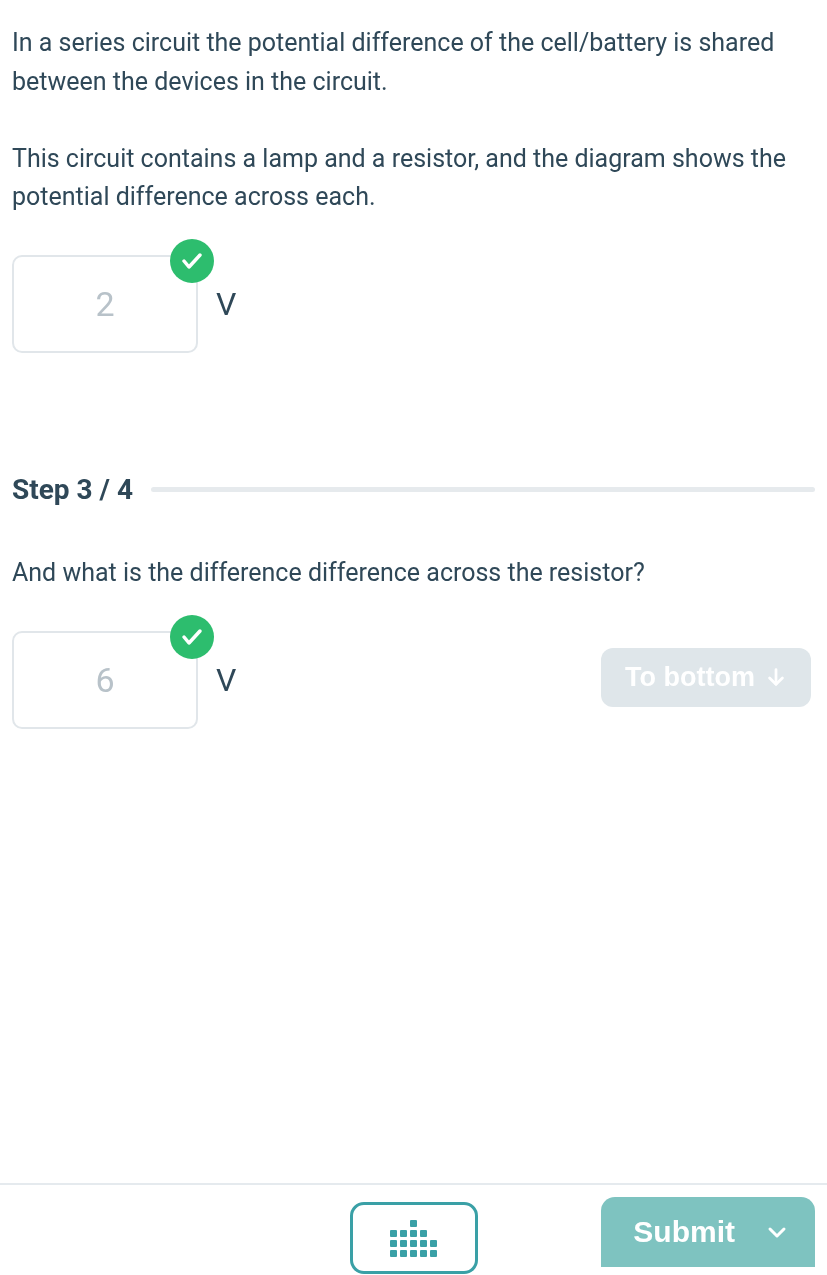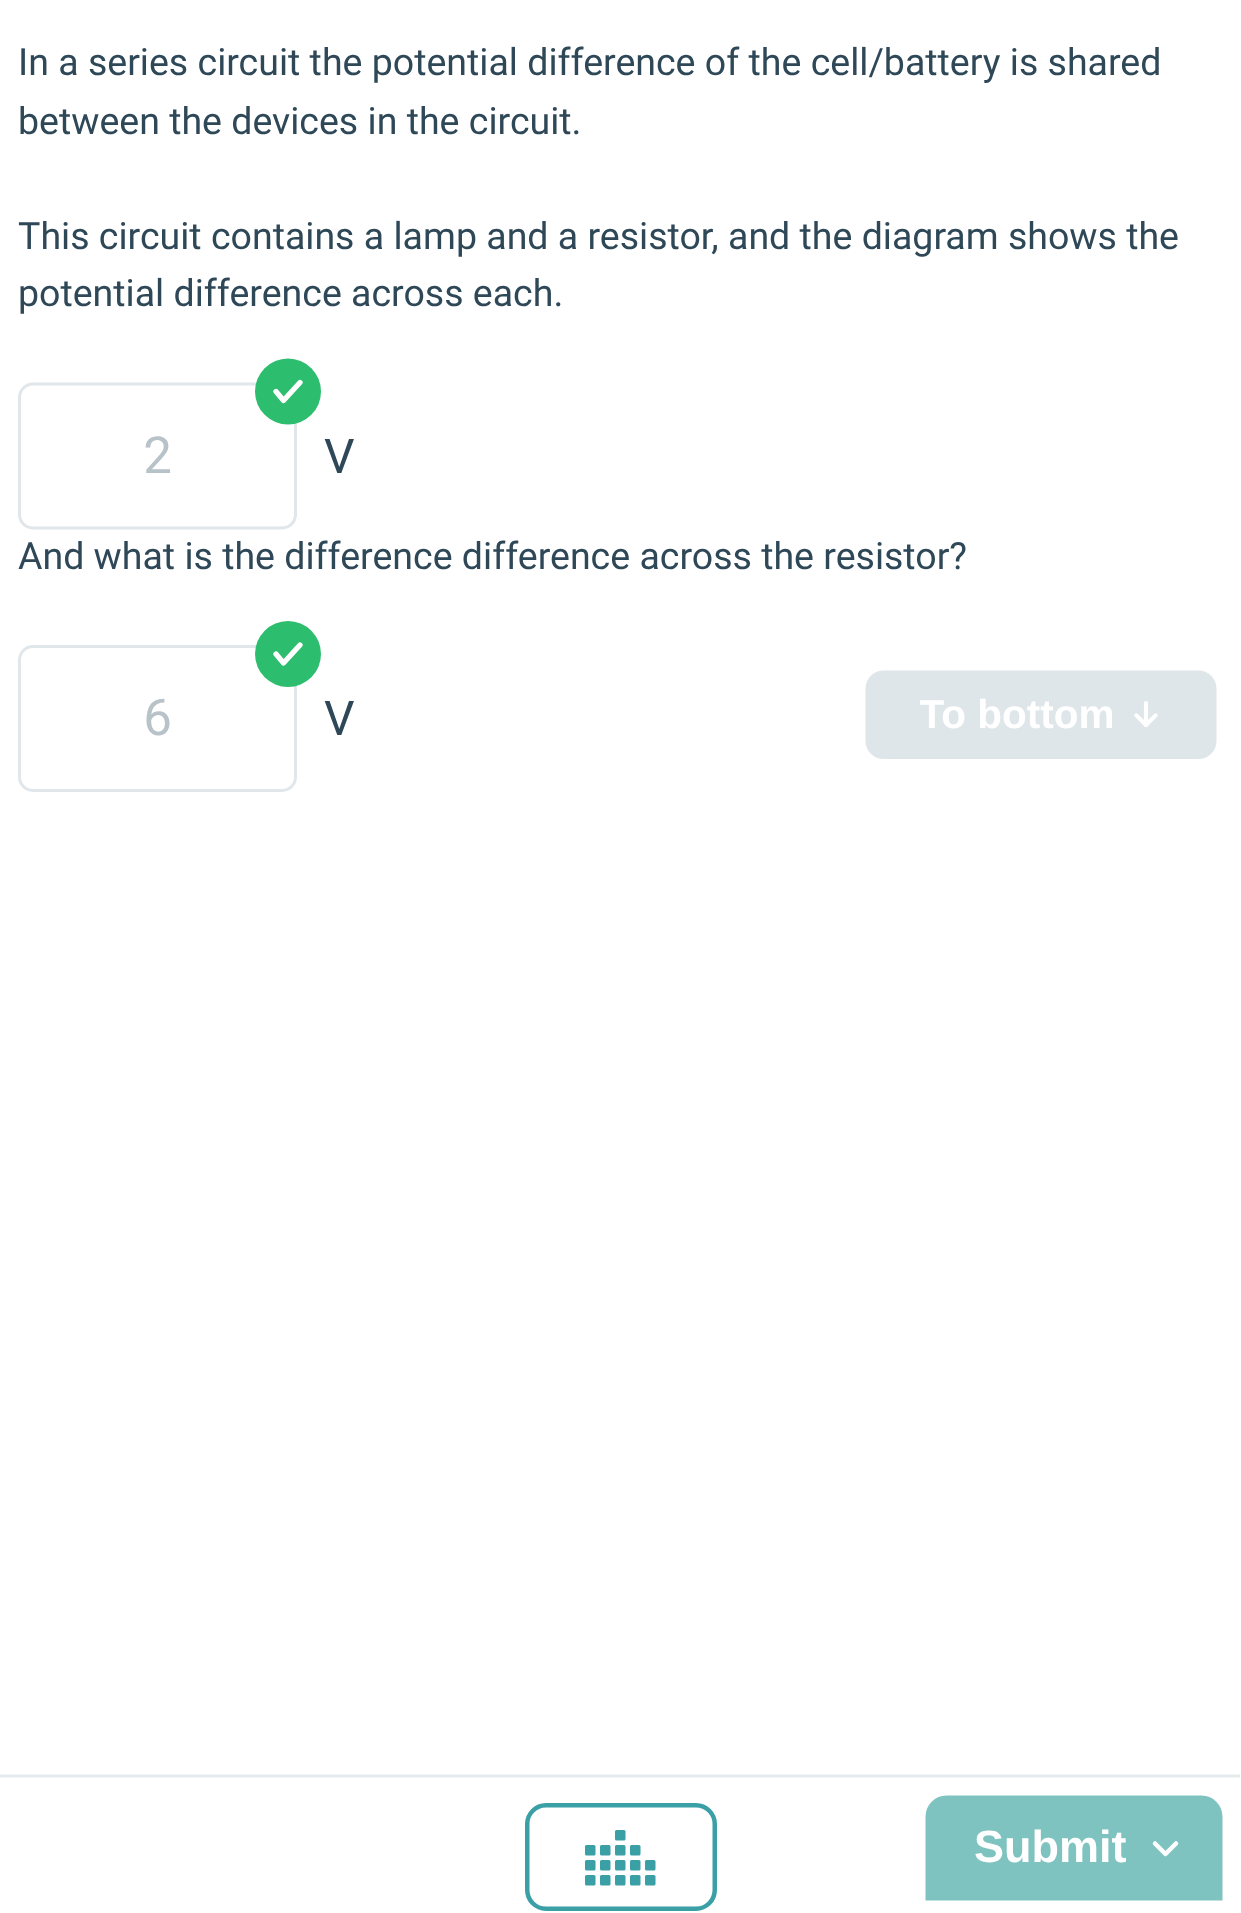--- a/index.html
+++ b/index.html
@@ -160,6 +160,10 @@
     <span class="unit">V</span>
   </div>
 
+  <div class="step-sep">
+    <span class="step-label">Step 3 / 4</span>
+    <div class="step-line"></div>
+  </div>
 
   <p class="para">And what is the difference difference across the resistor?</p>
 

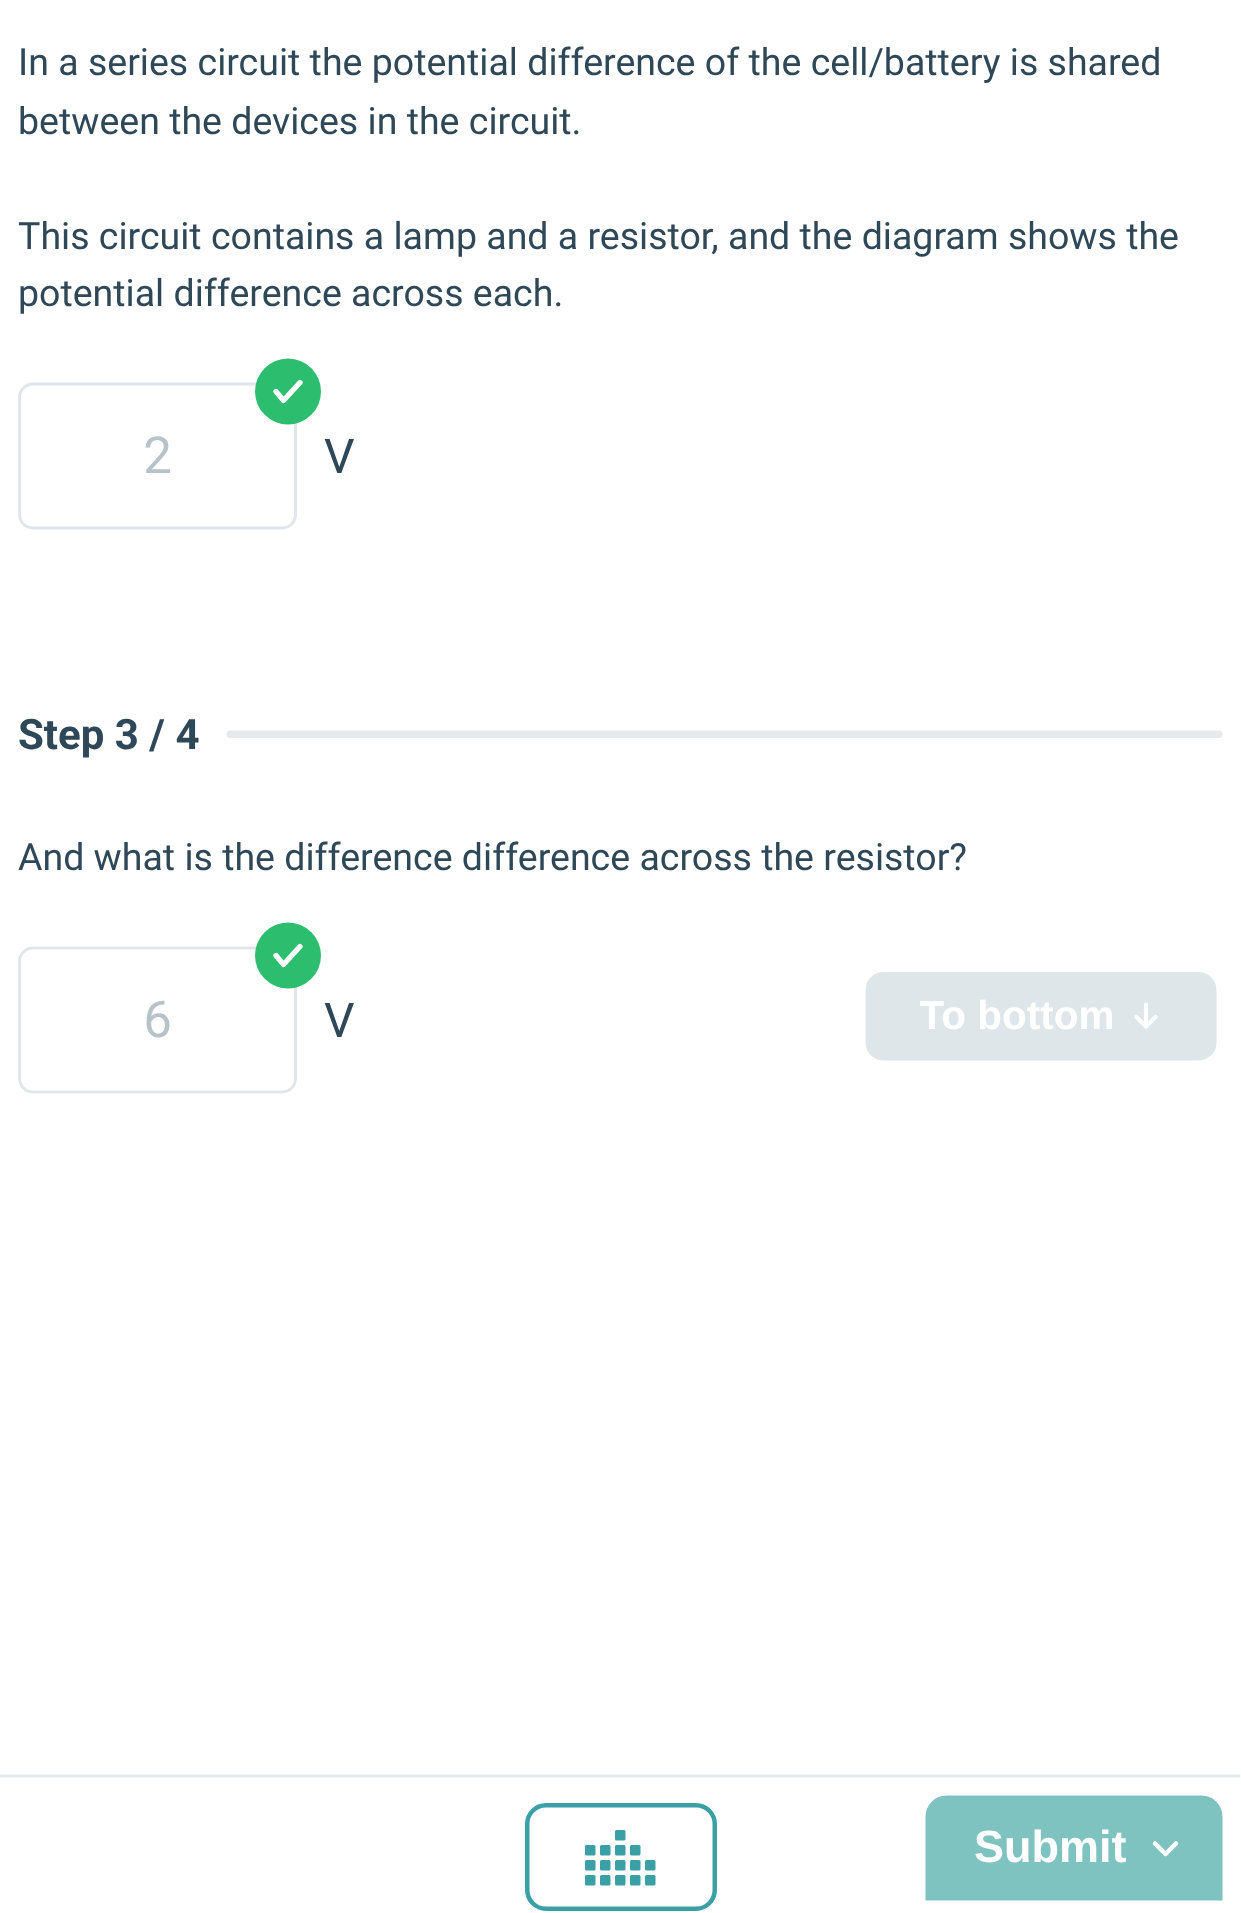--- a/index.html
+++ b/index.html
@@ -84,7 +84,7 @@
     color: #ffffff;
     font-size: 27px;
     font-weight: 600;
-    padding: 14px 36px;
+    padding: 14px 24px;
     border-radius: 12px;
     display: flex;
     align-items: center;

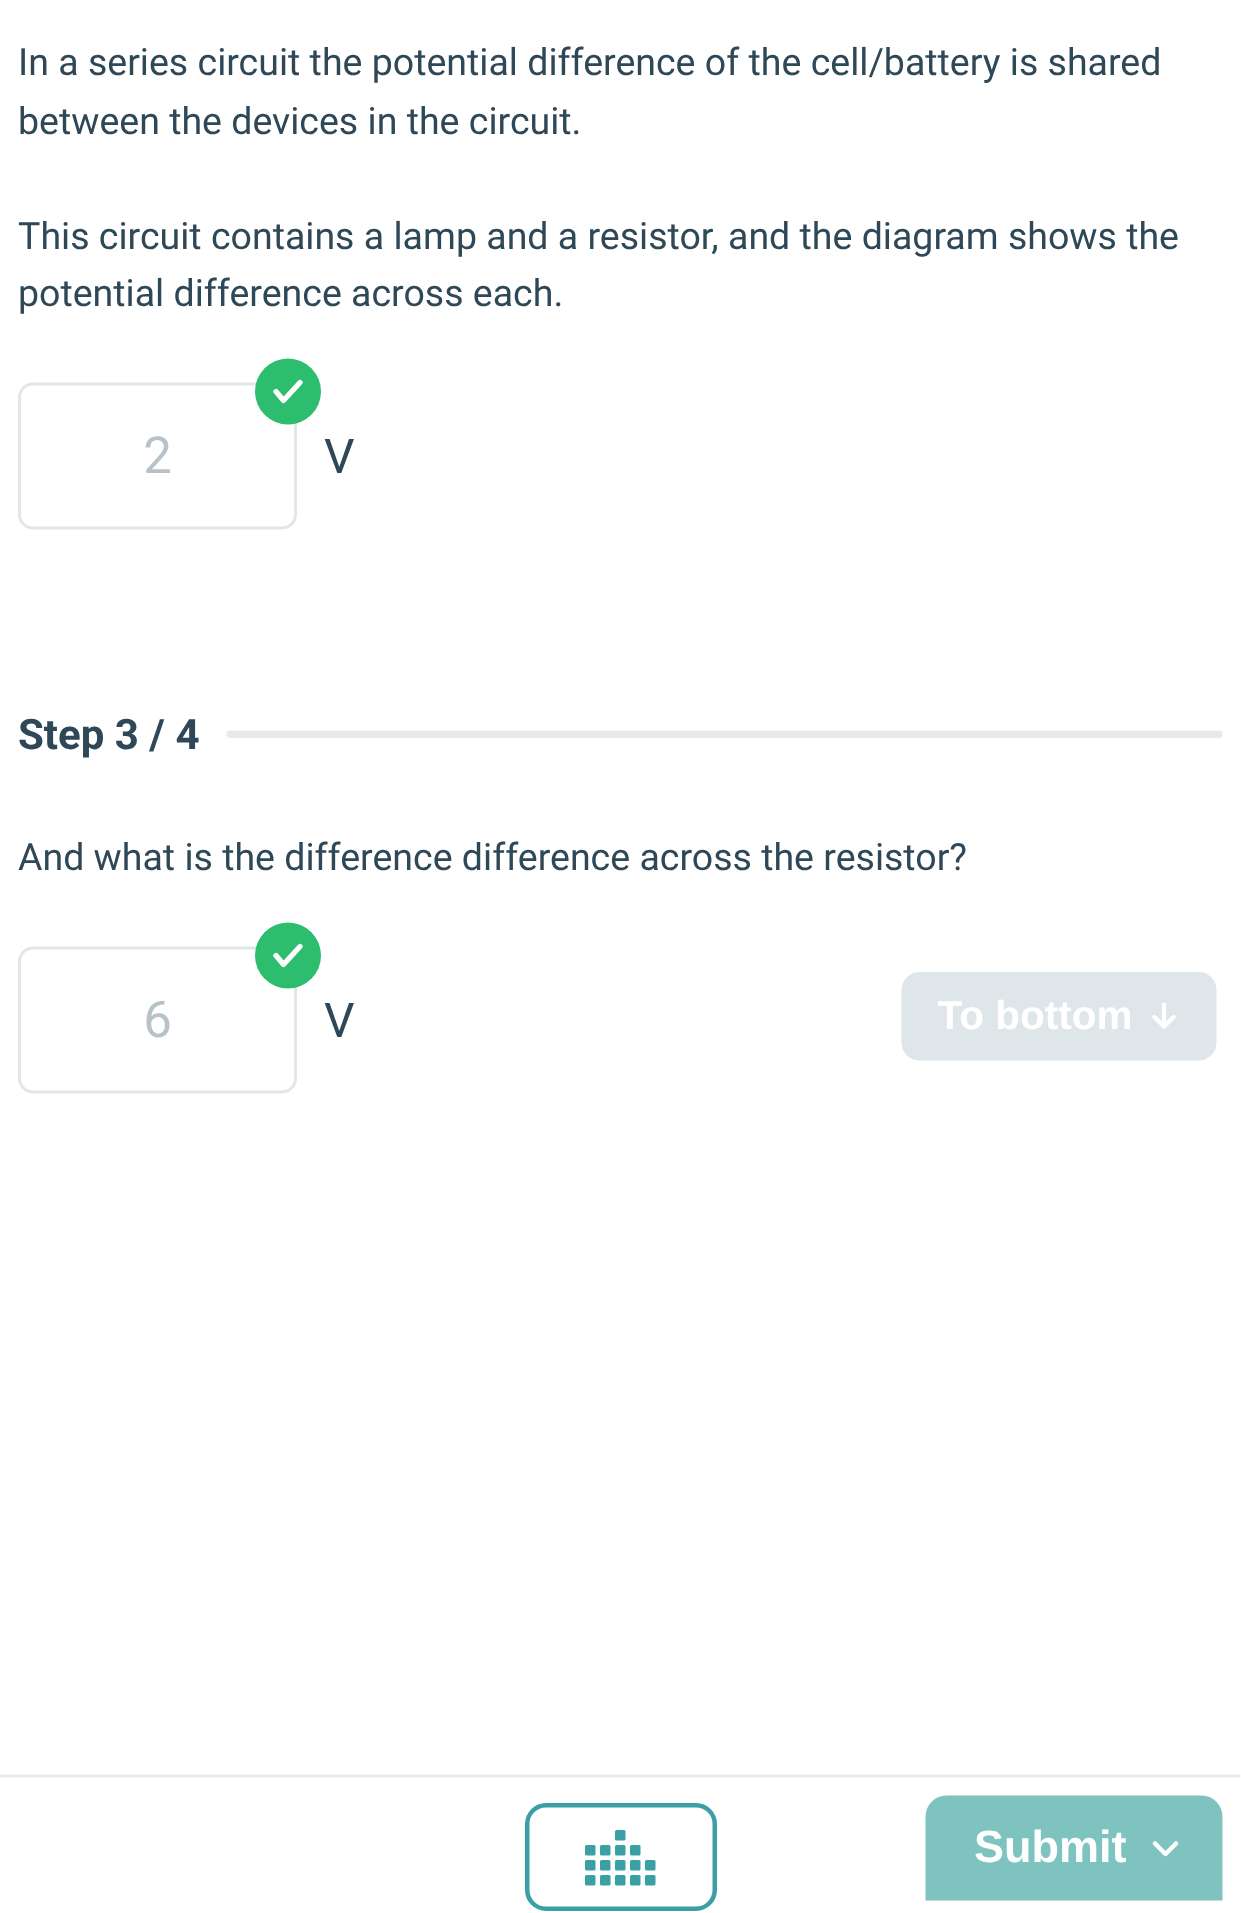--- a/index.html
+++ b/index.html
@@ -136,7 +136,7 @@
     border: none;
     display: flex;
     align-items: center;
-    gap: 14px;
+    gap: 30px;
   }
   .submit-btn svg { width: 24px; height: 24px; }
   .section2 { position: relative; }

